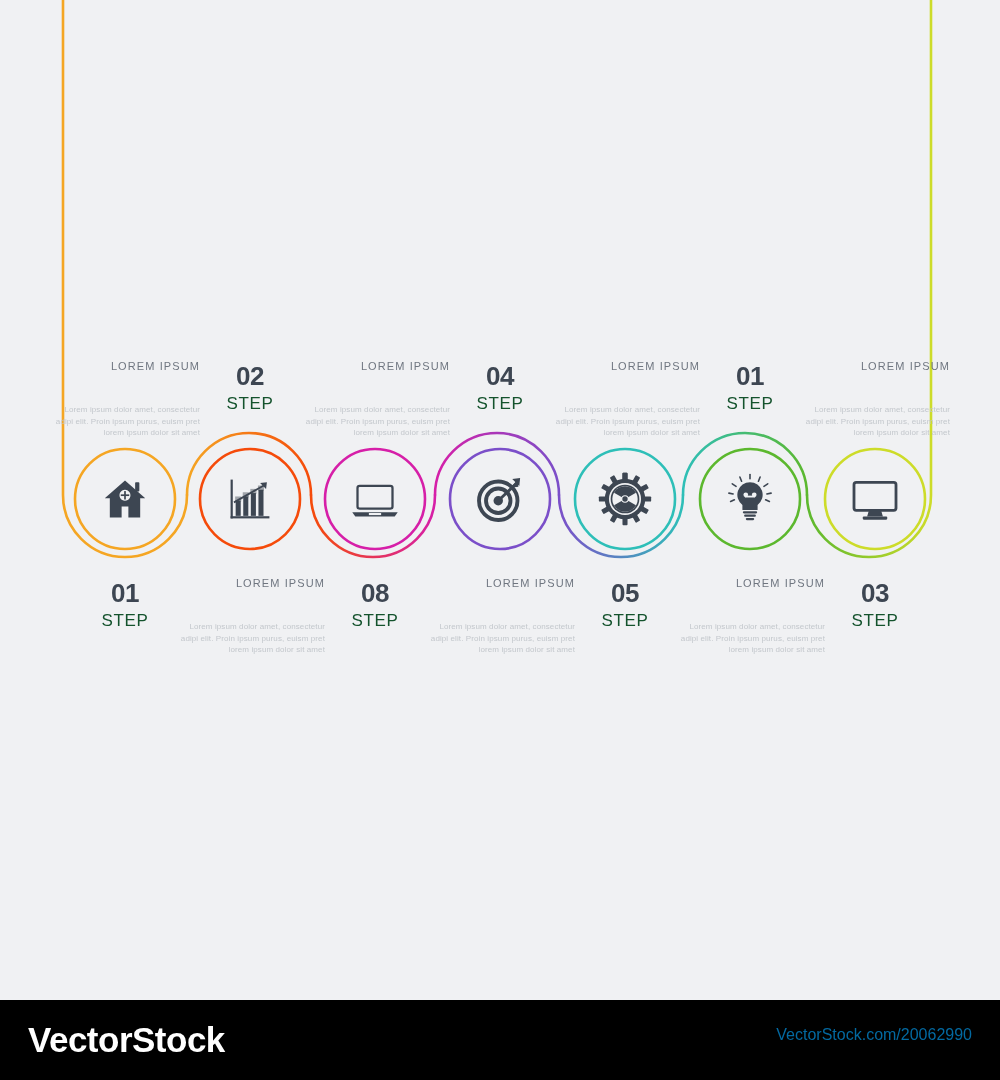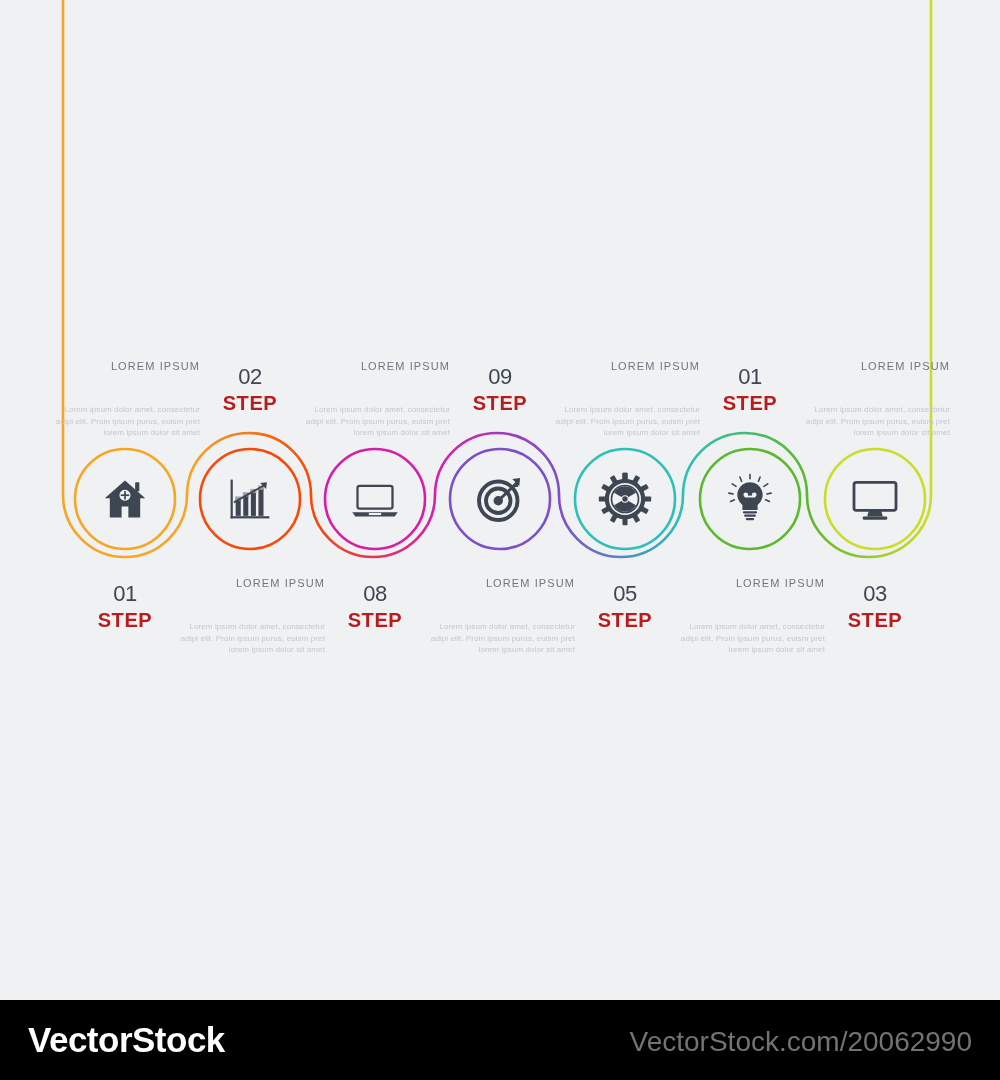--- a/index.html
+++ b/index.html
@@ -54,8 +54,8 @@
   }
   .step-num .num {
     font-family:"Liberation Sans", sans-serif;
-    font-size:22px;
-    font-weight:400;
+    font-size:26px;
+    font-weight:700;
     color:#3d4652;
     line-height:33px;
     letter-spacing:-0.5px;

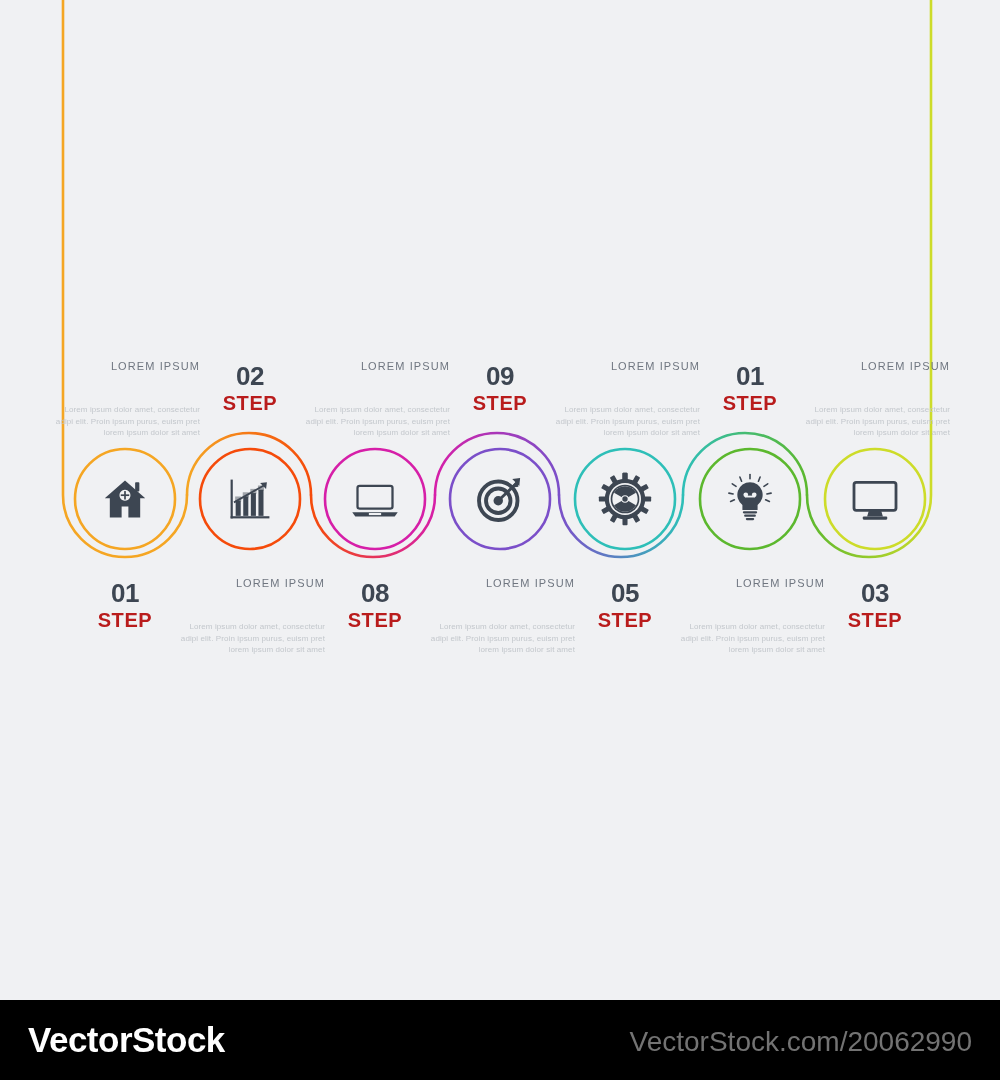--- a/index.html
+++ b/index.html
@@ -283,7 +283,7 @@
     <div class="lbl">STEP</div>
   </div>
   <div class="step-num" style="left:440px; top:360px;">
-    <div class="num">09</div>
+    <div class="num">04</div>
     <div class="lbl">STEP</div>
   </div>
   <div class="step-num" style="left:690px; top:360px;">

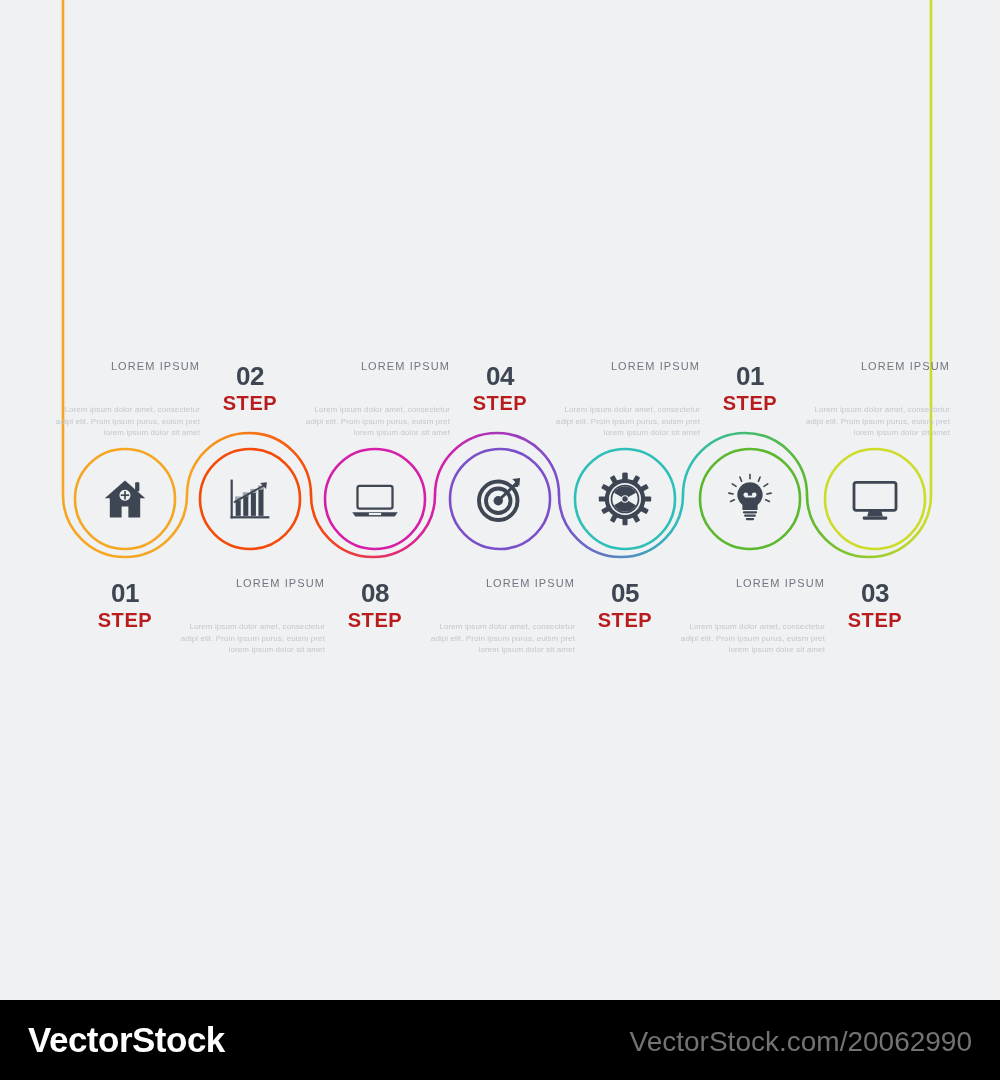--- a/index.html
+++ b/index.html
@@ -62,9 +62,9 @@
   }
   .step-num .lbl {
     font-family:"Liberation Sans", sans-serif;
-    font-size:20px;
-    font-weight:700;
-    color:#b91c1c;
+    font-size:17px;
+    font-weight:400;
+    color:#14532d;
     letter-spacing:0.6px;
     line-height:21px;
   }

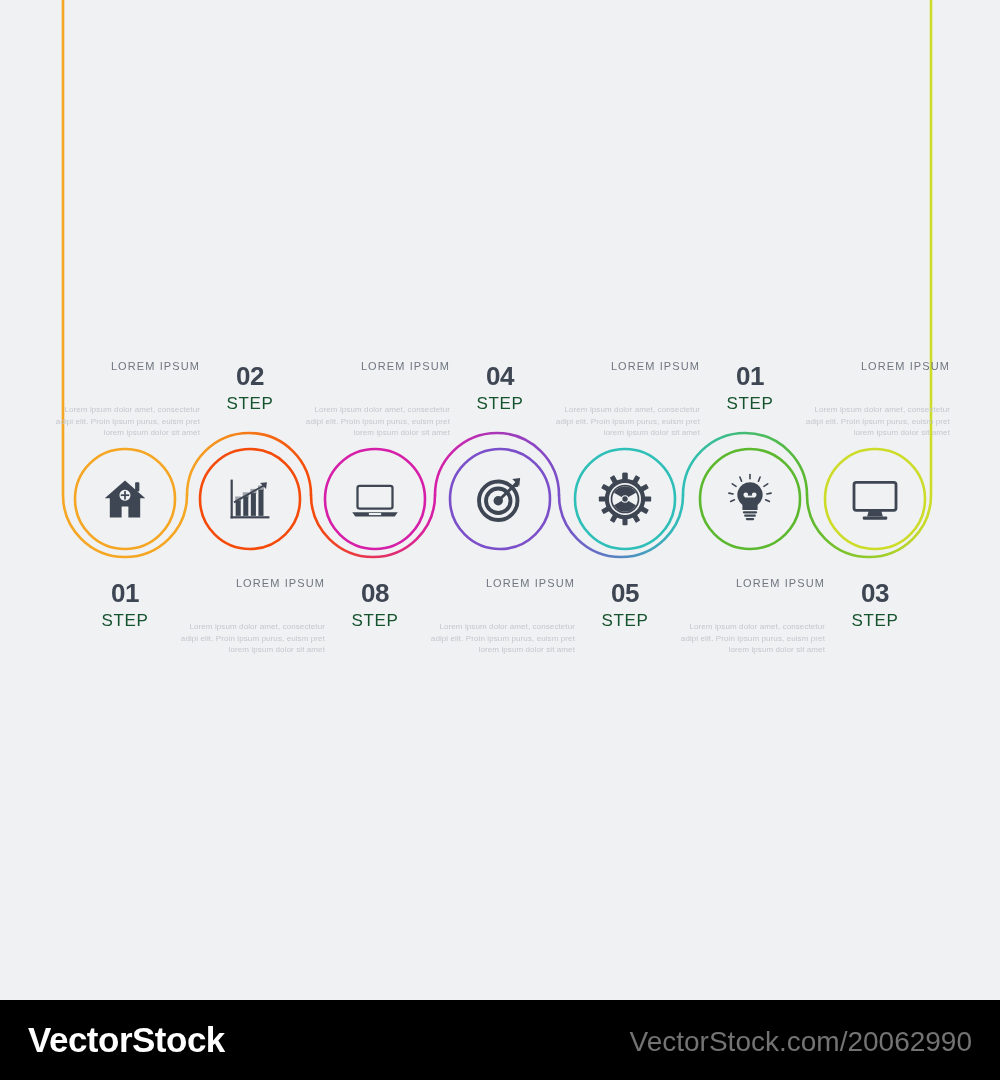--- a/index.html
+++ b/index.html
@@ -96,9 +96,9 @@
   #wm-url {
     position:absolute;
     right:28px; top:26px;
-    color:#737373;
-    font-family:"Liberation Sans", sans-serif;
-    font-size:28px;
+    color:#0369a1;
+    font-family:"Liberation Sans", sans-serif;
+    font-size:16px;
     font-weight:400;
   }
 </style>

